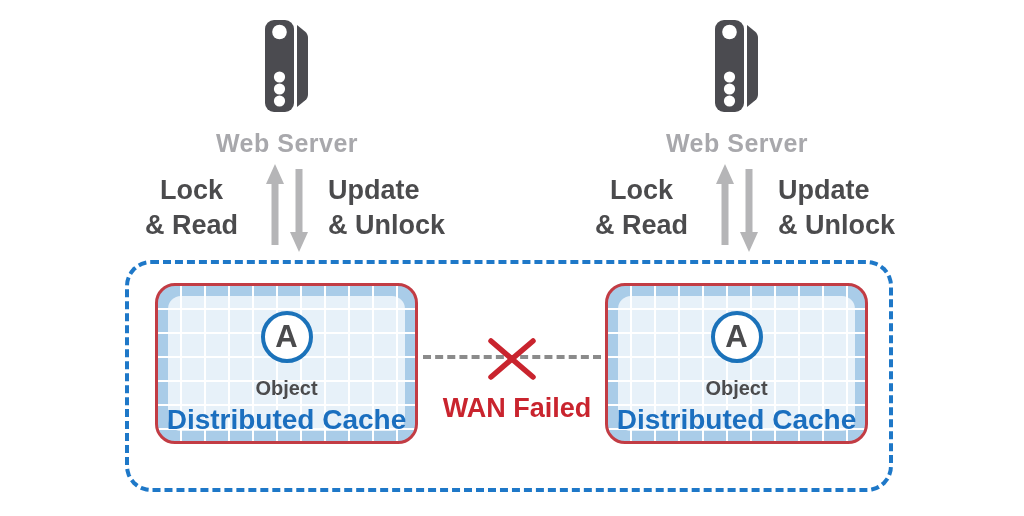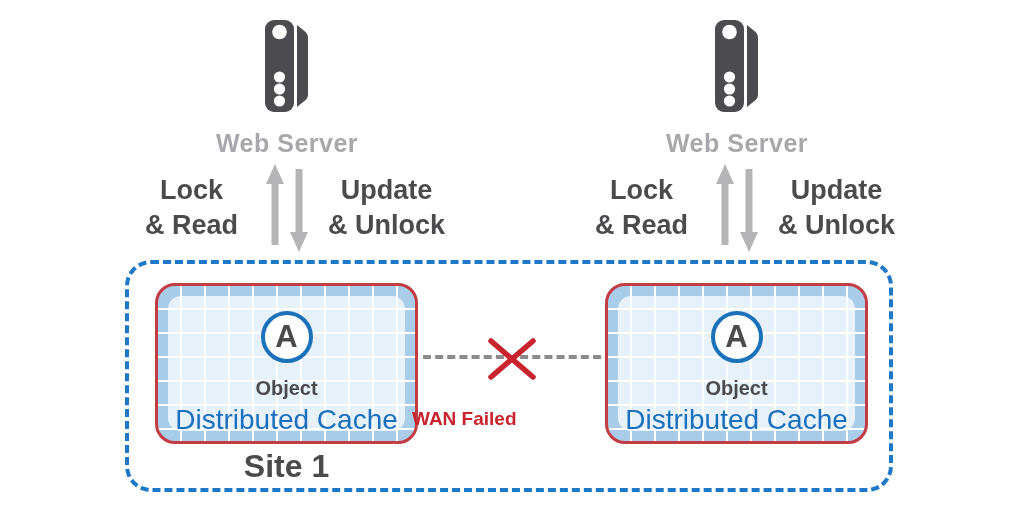--- a/index.html
+++ b/index.html
@@ -22,7 +22,7 @@
     line-height:35px; white-space:pre-line;
   }
   .lock-label   { left:28px;  text-align:center; }
-  .update-label { left:211px; text-align:center; }
+  .update-label { left:211px; text-align:left; }
 
   
   .wan-boundary {

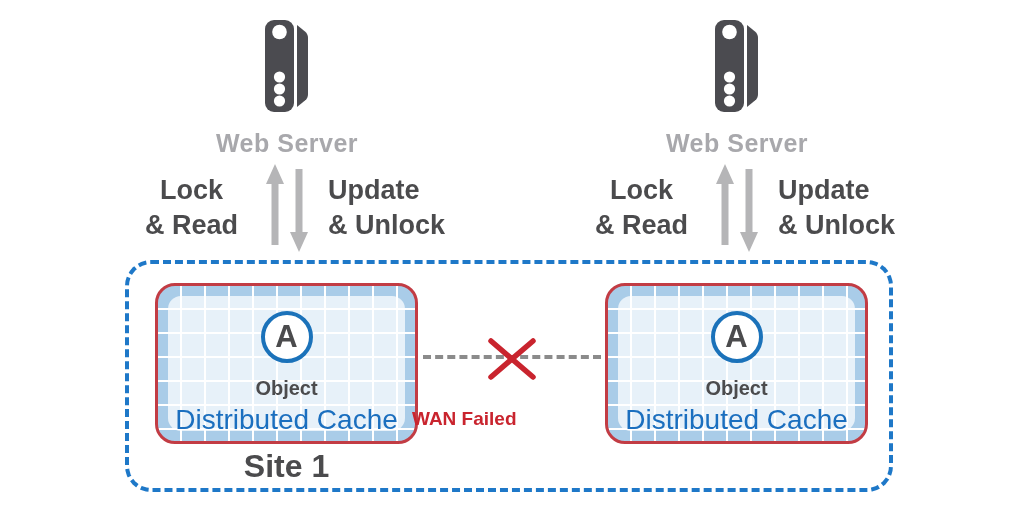--- a/index.html
+++ b/index.html
@@ -56,7 +56,7 @@
     color:#4b4b4d; font-size:31px; font-weight:700;
   }
   .object-label { margin-top:14px; color:#4b4b4d; font-size:20px; font-weight:600; }
-  .cache-label  { margin-top:4px; color:#1b6fbf; font-size:28px; font-weight:400;text-align:center; }
+  .cache-label  { margin-top:4px; color:#1b6fbf; font-size:28px; font-weight:700;text-align:center; }
 
   .site-label {
     position:absolute; top:448px; width:263px; text-align:center;

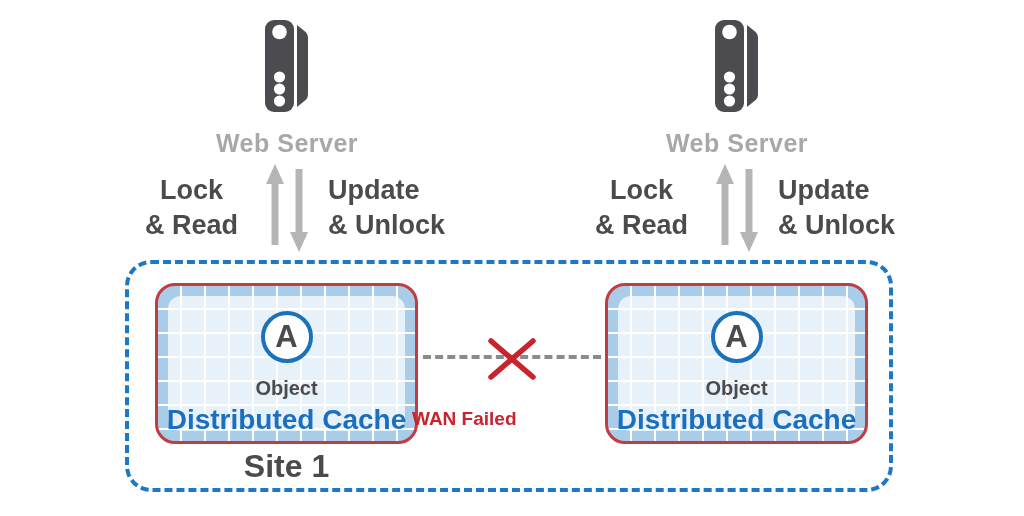--- a/index.html
+++ b/index.html
@@ -72,8 +72,8 @@
   }
   .wan-x { position:absolute; left:487px; top:337px; }
   .wan-label {
-    position:absolute; left:412px; top:408px; width:210px; text-align:left;
-    color:#c9242e; font-size:19px; font-weight:700;
+    position:absolute; left:412px; top:393px; width:210px; text-align:center;
+    color:#c9242e; font-size:27px; font-weight:700;
   }
 </style>
 </head>

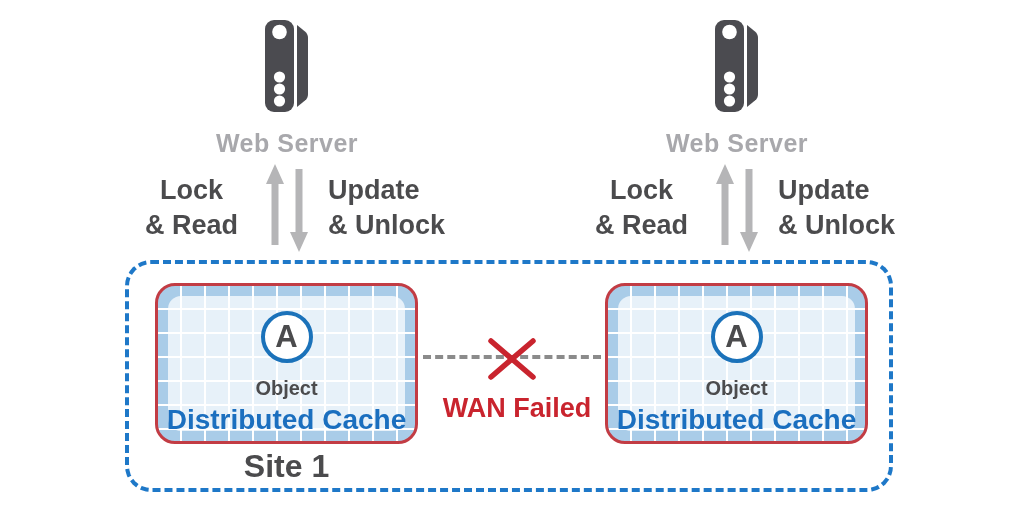--- a/index.html
+++ b/index.html
@@ -141,7 +141,6 @@
     </div>
   </div>
 
-  <div class="site-label site1">Site 1</div>
 
   <div class="wan-line"></div>
   <svg class="wan-x" width="50" height="44" viewBox="0 0 50 44">

